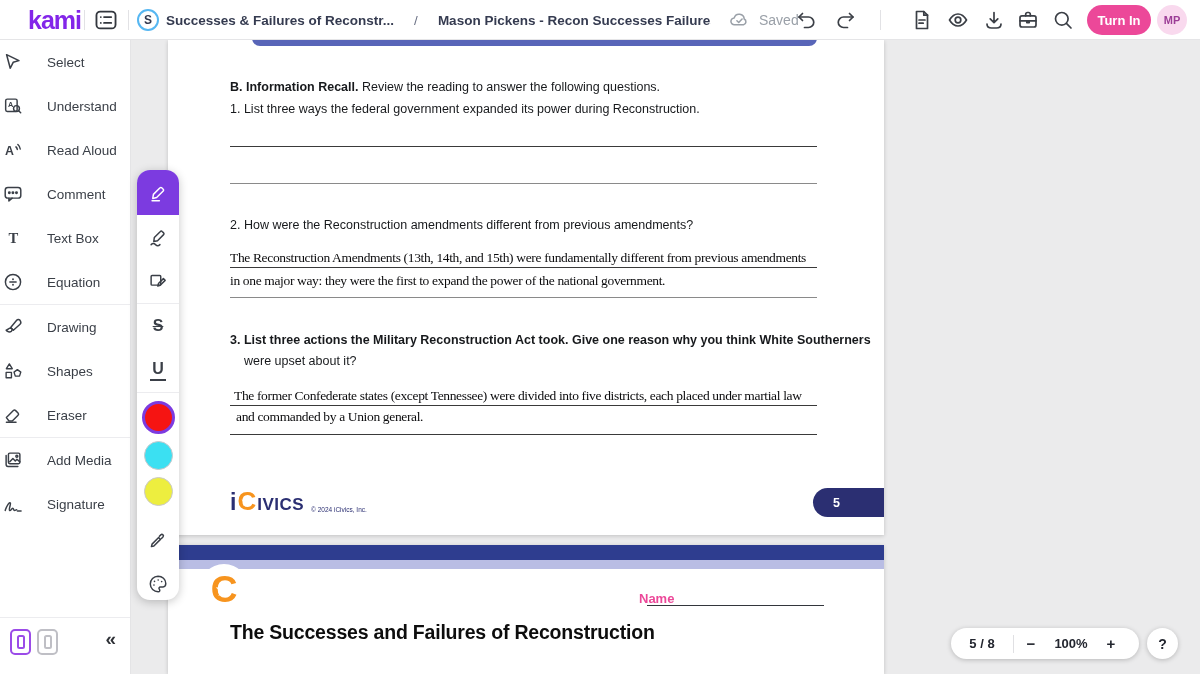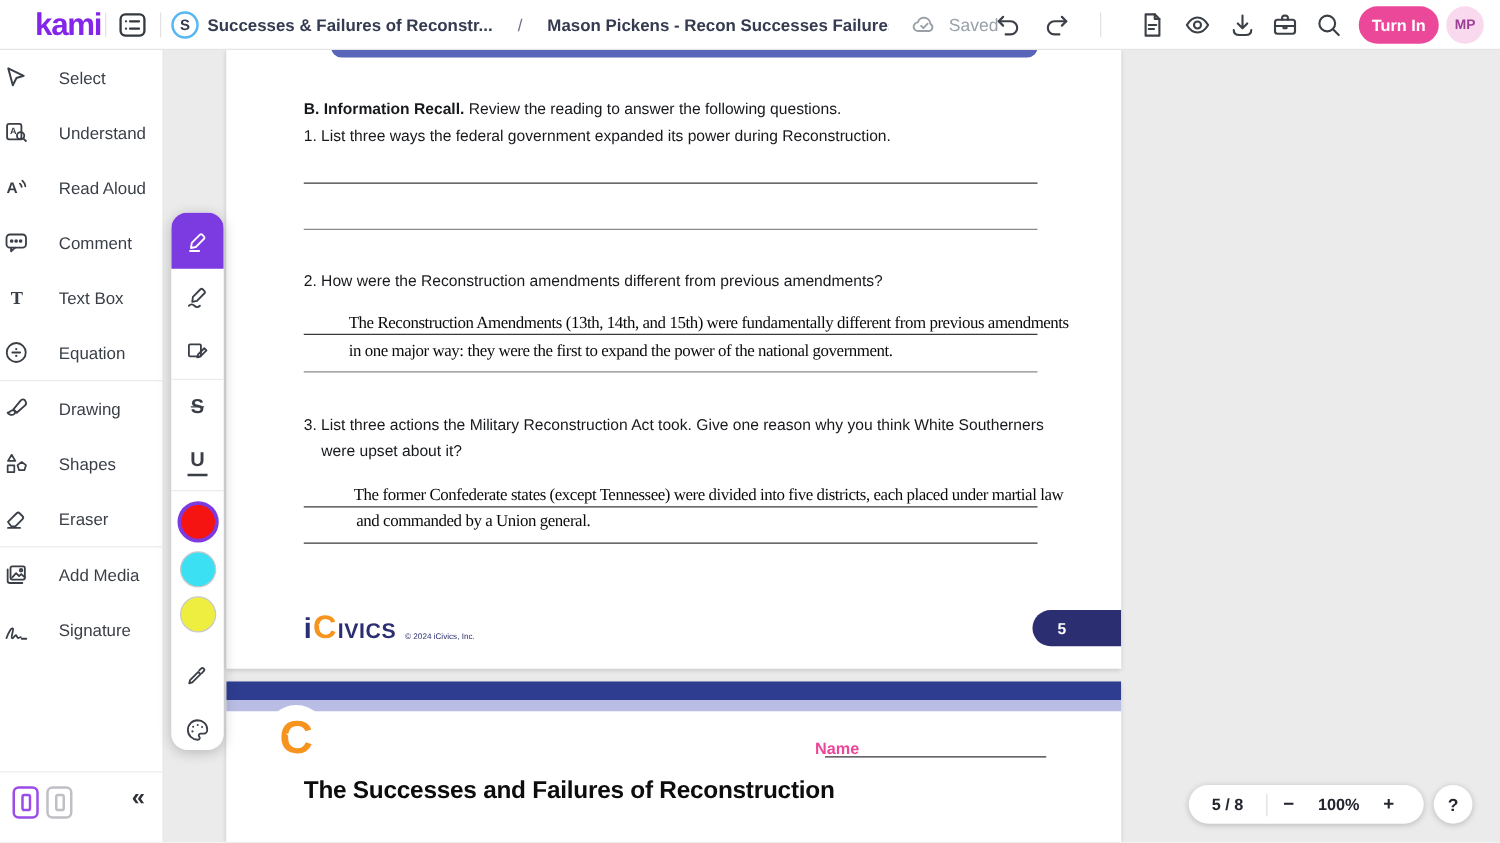--- a/index.html
+++ b/index.html
@@ -60,7 +60,7 @@
   .swatch.yellow { background:#edee3f; }
   .swatch.selected { width:33px; height:33px; border:3px solid #7c3be0; }
   
-  .page { position:absolute; left:181px; width:716px; background:#fff; overflow:hidden;
+  .page { position:absolute; left:168px; width:716px; background:#fff; overflow:hidden;
           box-shadow:0 1px 4px rgba(0,0,0,.18); z-index:10; }
   .page5 { top:40px; height:495px; }
   .page6 { top:545px; height:129px; }

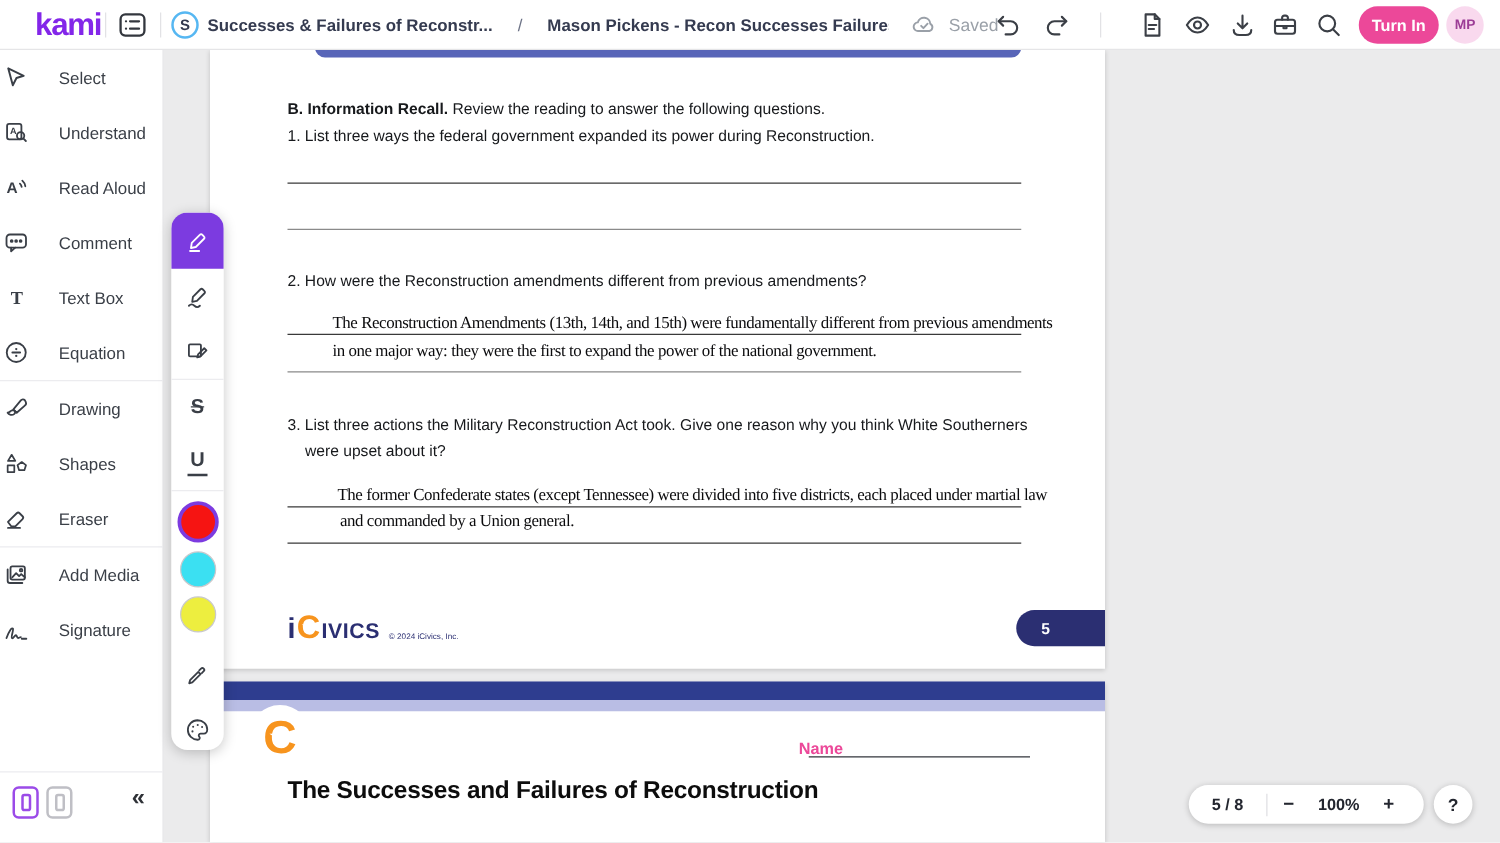--- a/index.html
+++ b/index.html
@@ -69,7 +69,7 @@
   .wk-q { font-size:12.5px; font-weight:600; color:#17191c; white-space:nowrap; }
   .rule { height:0; border-top:1.3px solid #3a3a3a; }
   .rule.gray { border-top-color:#8a8a8a; }
-  .ans { font-family:"Liberation Serif",serif; font-size:13.5px; letter-spacing:-0.35px; color:#0b0b0d; white-space:nowrap;margin-left:36px; }
+  .ans { font-family:"Liberation Serif",serif; font-size:13.5px; letter-spacing:-0.35px; color:#0b0b0d; white-space:nowrap; }
   .icivics { left:62px; top:446px; display:flex; align-items:baseline; }
   .icv-i { font-size:23px; font-weight:800; color:#2b2f72; }
   .icv-c { position:relative; font-size:26px; font-weight:800; color:#f7941e; margin:0 1px; }

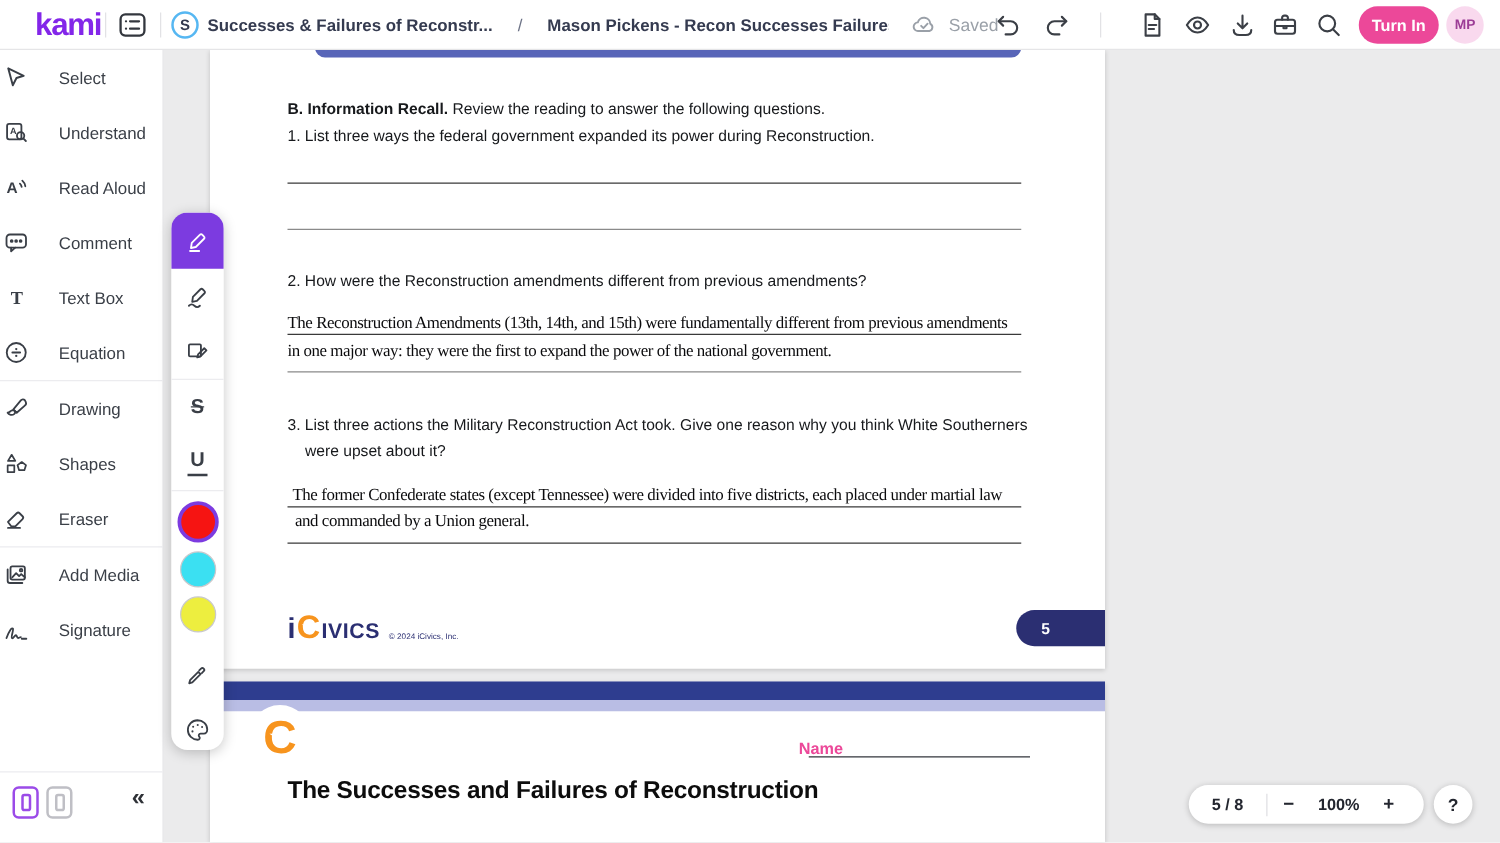--- a/index.html
+++ b/index.html
@@ -344,7 +344,7 @@
     <div class="abs rule" style="left:62px; top:227px; width:587px"></div>
     <div class="abs rule gray" style="left:62px; top:257px; width:587px"></div>
 
-    <div class="abs wk-q" style="left:62px; top:293px; font-weight:400">3. List three actions the Military Reconstruction Act took. Give one reason why you think White Southerners</div>
+    <div class="abs wk-q" style="left:62px; top:293px; font-weight:700">3. List three actions the Military Reconstruction Act took. Give one reason why you think White Southerners</div>
     <div class="abs wk-q" style="left:76px; top:314px; font-weight:500">were upset about it?</div>
     <div class="abs ans" style="left:66px; top:348px;">
       <div>The former Confederate states (except Tennessee) were divided into five districts, each placed under martial law</div>

